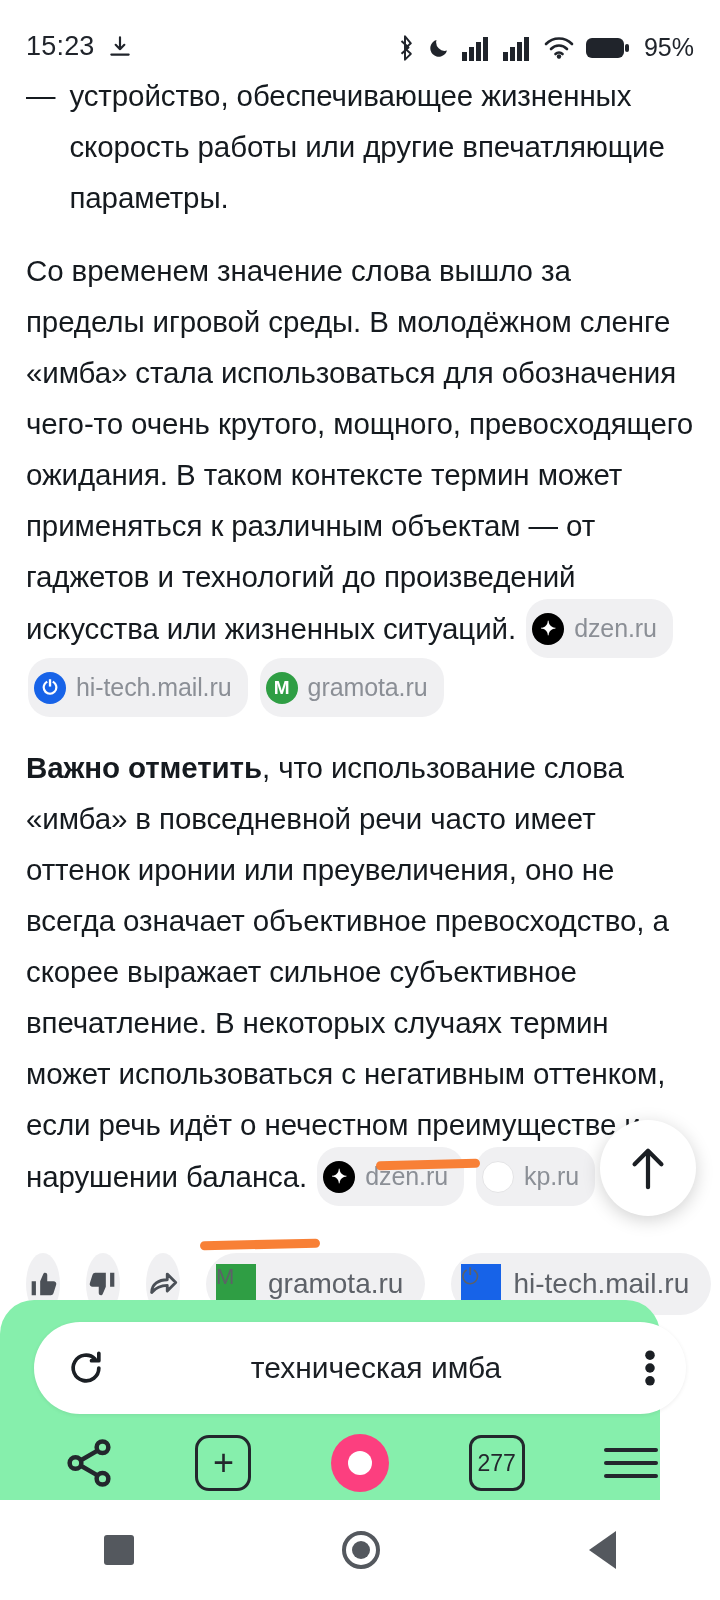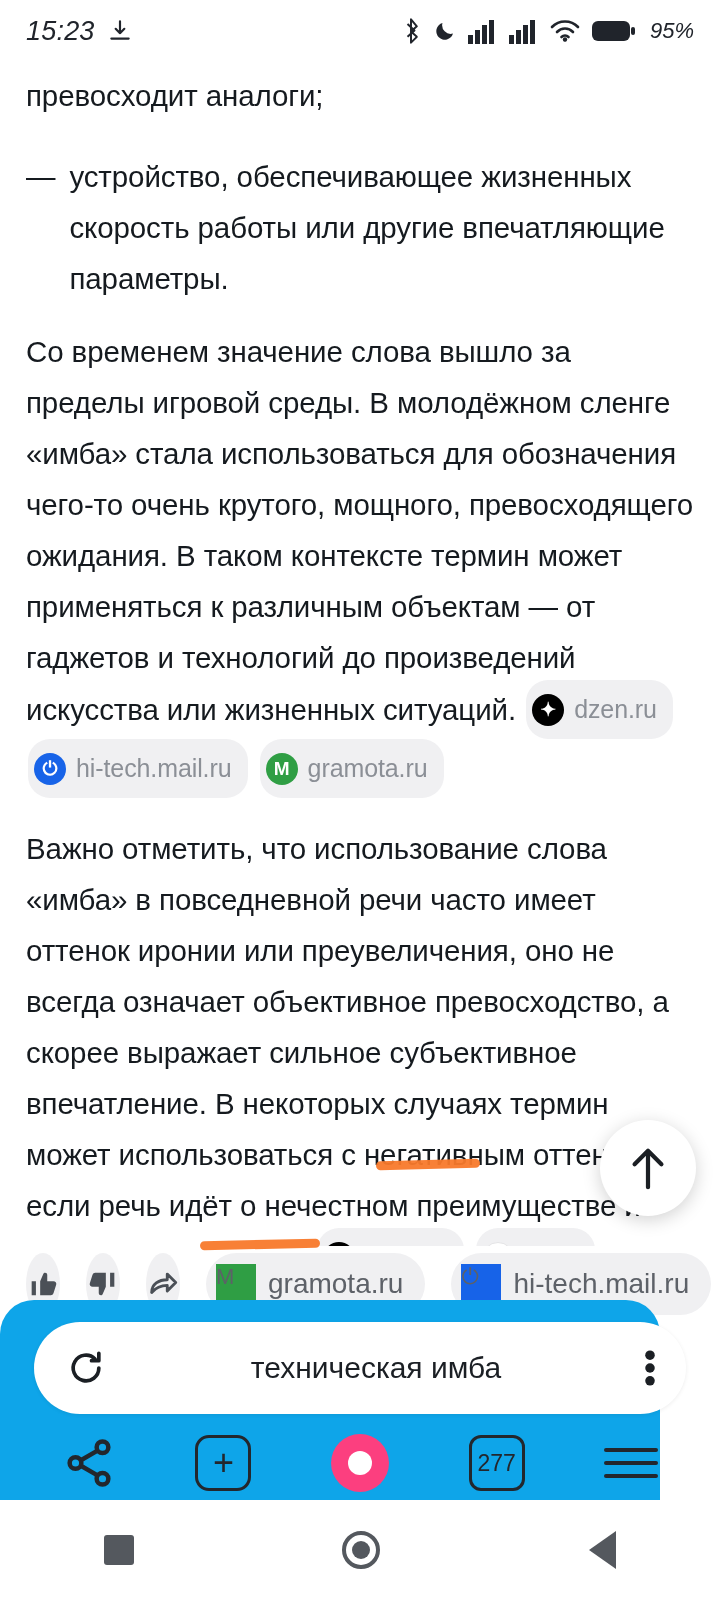--- a/index.html
+++ b/index.html
@@ -19,10 +19,9 @@
   .statusbar {
     position: absolute; top: 0; left: 0;
     width: 720px; height: 62px;
-    display: flex; align-items: center;
+    display: flex; align-items: flex-end;
     padding: 0 26px;
     color: #1b1b1b;
-    font-style: italic;
   }
   .sb-left { display: flex; align-items: center; gap: 12px; }
   .sb-clock { font-size: 27px; letter-spacing: 0.2px; color: #20242b; }

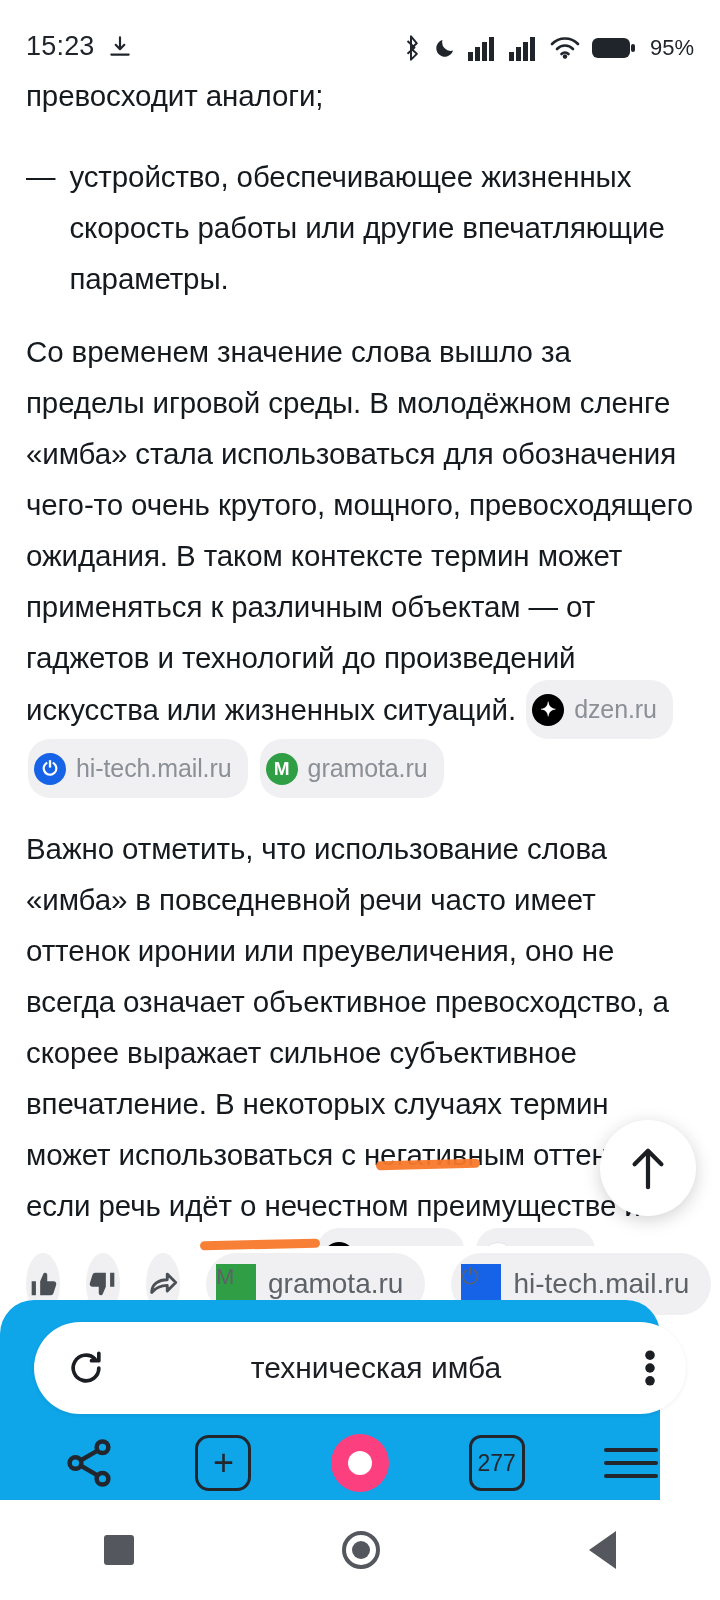--- a/index.html
+++ b/index.html
@@ -26,7 +26,7 @@
   .sb-left { display: flex; align-items: center; gap: 12px; }
   .sb-clock { font-size: 27px; letter-spacing: 0.2px; color: #20242b; }
   .sb-right { margin-left: auto; display: flex; align-items: center; gap: 11px; }
-  .sb-batt-text { font-size: 22px; color: #20242b; margin-left: 4px; }
+  .sb-batt-text { font-size: 25px; color: #20242b; margin-left: 4px; }
   .ico { display: inline-block; line-height: 0; }
 
   

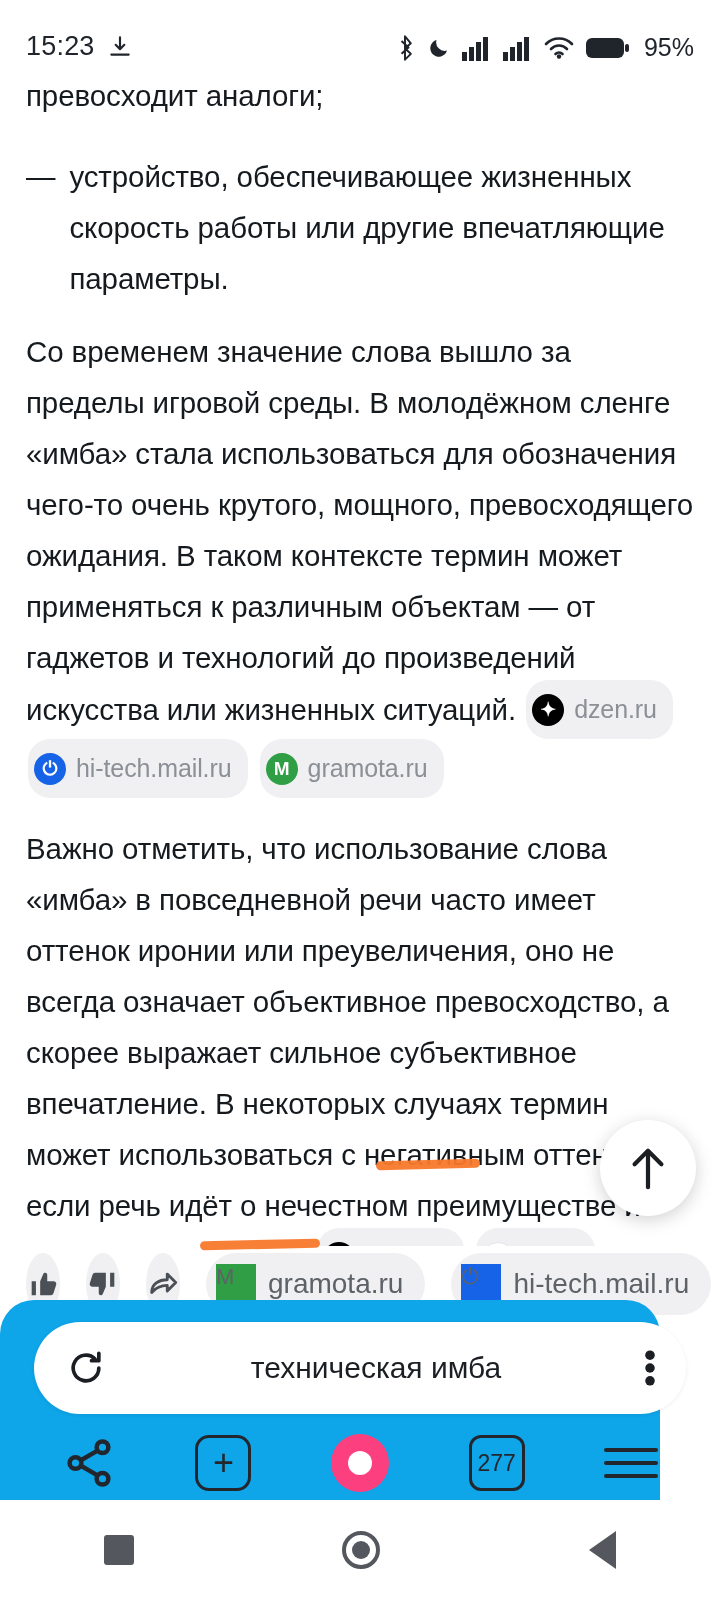--- a/index.html
+++ b/index.html
@@ -260,7 +260,6 @@
 
   <div class="content">
 
-    <div class="para tight">превосходит аналоги;</div>
 
     <div class="para bullet">
       <span class="dash">—</span>

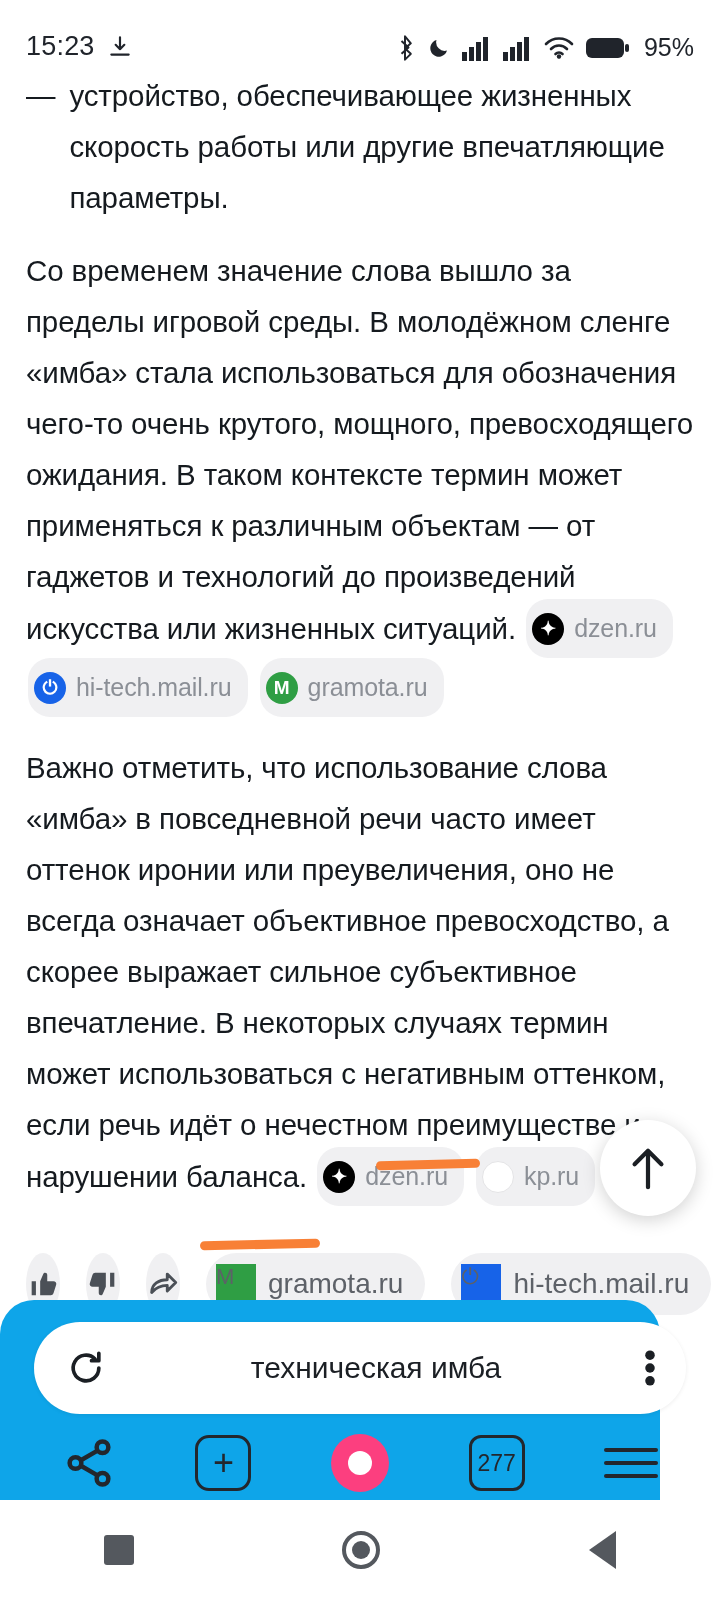--- a/index.html
+++ b/index.html
@@ -49,7 +49,7 @@
     gap: 14px;
   }
   .bullet .dash { flex: 0 0 auto; }
-  .bold { font-weight: normal; }
+  .bold { font-weight: bold; }
 
   
   .chip {

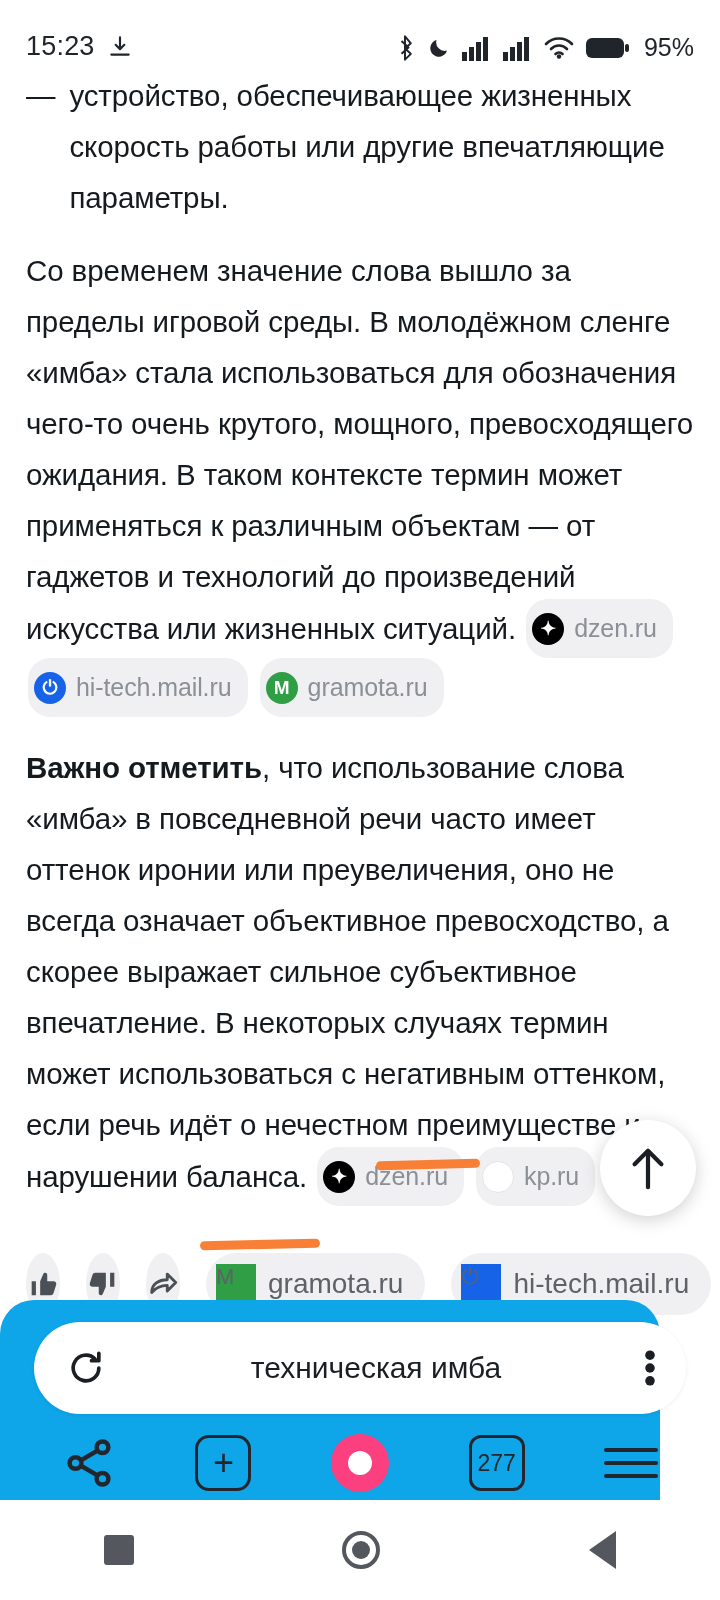--- a/index.html
+++ b/index.html
@@ -130,7 +130,7 @@
   .browser-bottom {
     position: absolute; left: 0; bottom: 100px;
     width: 660px; height: 200px;
-    background: #0ea5e9;
+    background: #86efac;
     border-radius: 34px 34px 0 0;
   }
   .urlbar {

